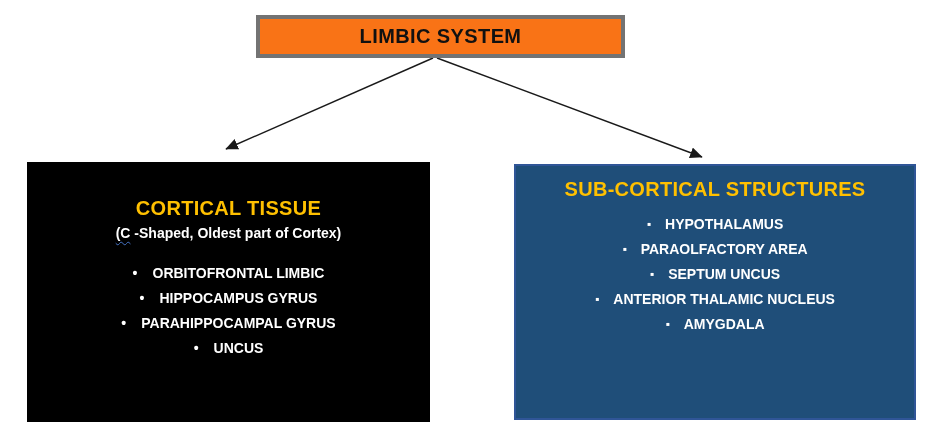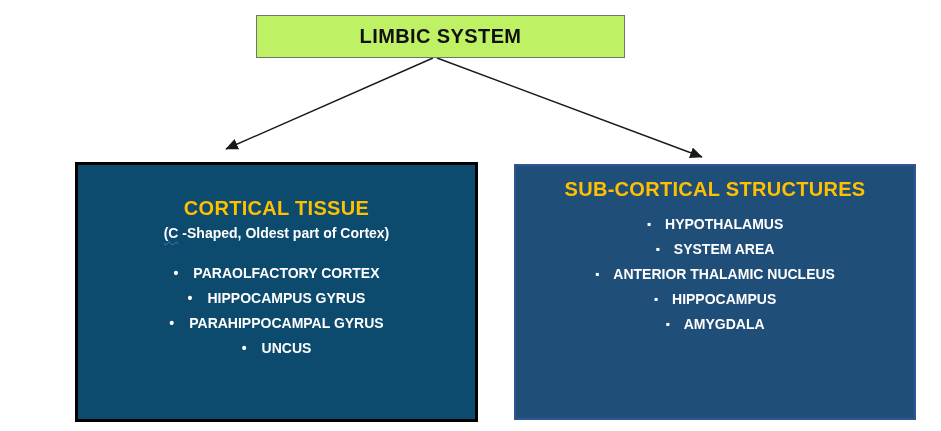--- a/index.html
+++ b/index.html
@@ -25,8 +25,8 @@
   .title-box {
     left: 256px; top: 15px;
     width: 369px; height: 43px;
-    background: #bef264;
-    border: 1px solid #737373;
+    background: #f97316;
+    border: 4px solid #737373;
     display: flex;
     align-items: center;
     justify-content: center;

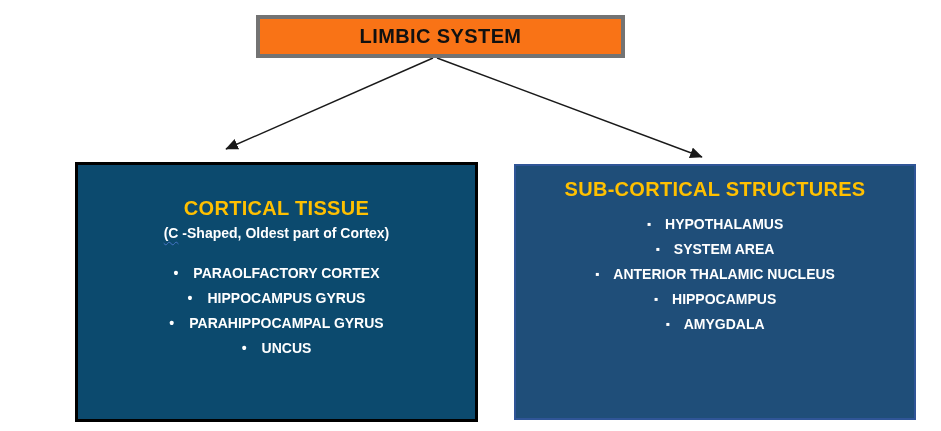--- a/index.html
+++ b/index.html
@@ -38,10 +38,9 @@
   .left-box {
     left: 27px; top: 162px;
     width: 403px; height: 260px;
-    background: #0c4a6e;
+    background: #000000;
     border: 3px solid #000000;
     padding-top: 31px;
-    margin-left: 48px;
   }
   .right-box {
     left: 514px; top: 164px;

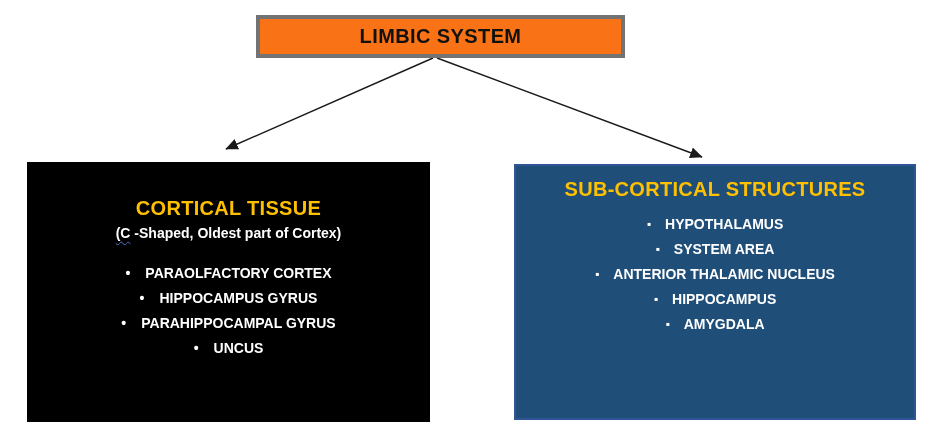--- a/index.html
+++ b/index.html
@@ -116,6 +116,7 @@
     <div class="box-title">SUB-CORTICAL STRUCTURES</div>
     <div class="gap10"></div>
     <div class="line"><span class="sq-bullet">▪</span><span>HYPOTHALAMUS</span></div>
+    <div class="line"><span class="sq-bullet">▪</span><span>PARAOLFACTORY AREA</span></div>
     <div class="line"><span class="sq-bullet">▪</span><span>SYSTEM AREA</span></div>
     <div class="line"><span class="sq-bullet">▪</span><span>ANTERIOR THALAMIC NUCLEUS</span></div>
     <div class="line"><span class="sq-bullet">▪</span><span>HIPPOCAMPUS</span></div>

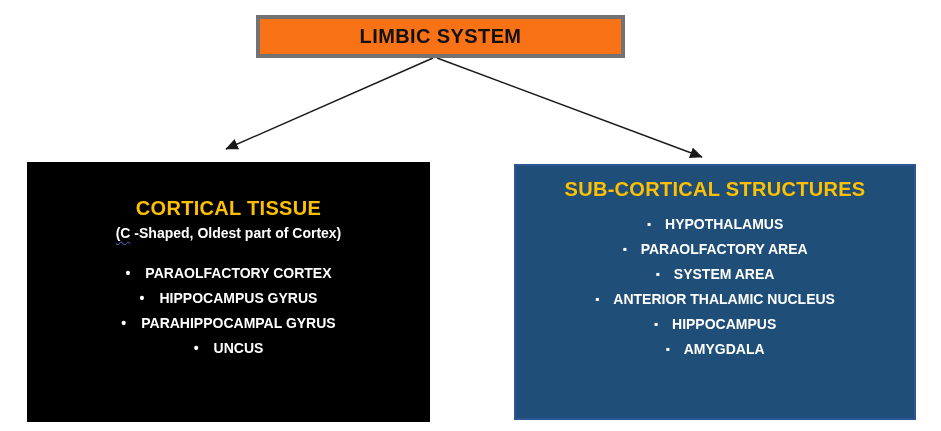--- a/index.html
+++ b/index.html
@@ -106,7 +106,7 @@
     <div class="box-title">CORTICAL TISSUE</div>
     <div class="line"><span class="squiggle">(C</span><span> -Shaped, Oldest part of Cortex)</span></div>
     <div class="gap15"></div>
-    <div class="line"><span class="bullet">•</span><span>PARAOLFACTORY CORTEX</span></div>
+    <div class="line"><span class="bullet">•</span><span>ORBITOFRONTAL LIMBIC</span></div>
     <div class="line"><span class="bullet">•</span><span>HIPPOCAMPUS GYRUS</span></div>
     <div class="line"><span class="bullet">•</span><span>PARAHIPPOCAMPAL GYRUS</span></div>
     <div class="line"><span class="bullet">•</span><span>UNCUS</span></div>

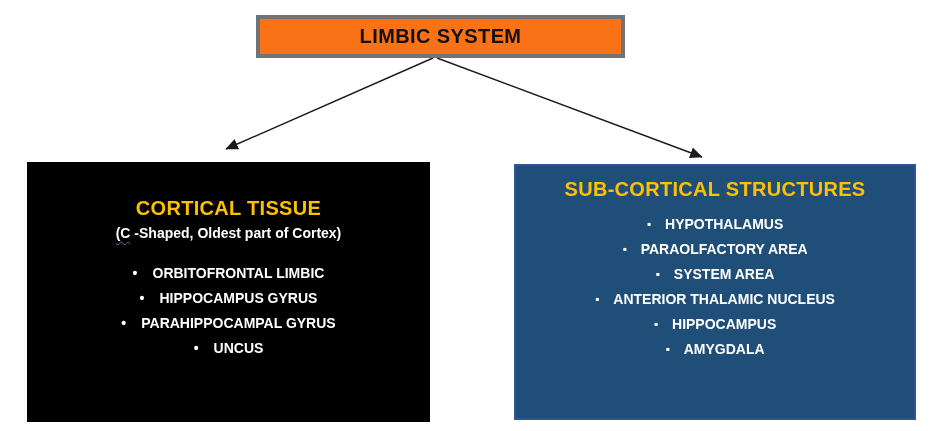--- a/index.html
+++ b/index.html
@@ -117,7 +117,7 @@
     <div class="gap10"></div>
     <div class="line"><span class="sq-bullet">▪</span><span>HYPOTHALAMUS</span></div>
     <div class="line"><span class="sq-bullet">▪</span><span>PARAOLFACTORY AREA</span></div>
-    <div class="line"><span class="sq-bullet">▪</span><span>SYSTEM AREA</span></div>
+    <div class="line"><span class="sq-bullet">▪</span><span>SEPTUM UNCUS</span></div>
     <div class="line"><span class="sq-bullet">▪</span><span>ANTERIOR THALAMIC NUCLEUS</span></div>
     <div class="line"><span class="sq-bullet">▪</span><span>HIPPOCAMPUS</span></div>
     <div class="line"><span class="sq-bullet">▪</span><span>AMYGDALA</span></div>

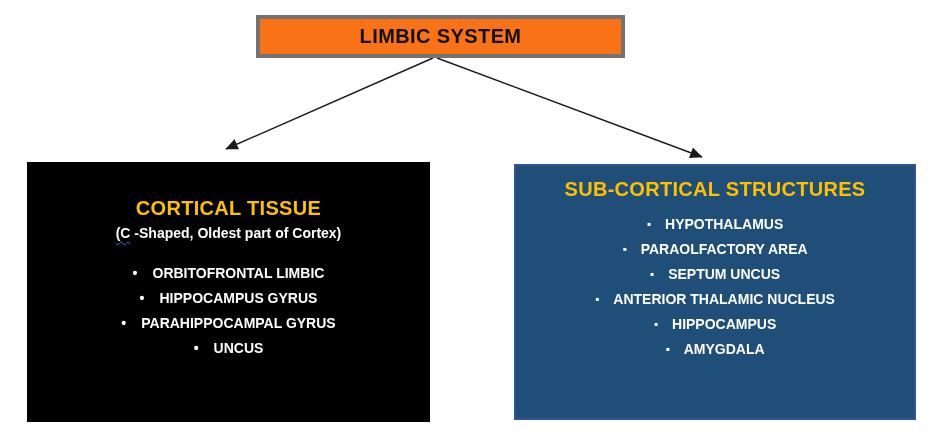--- a/index.html
+++ b/index.html
@@ -119,7 +119,6 @@
     <div class="line"><span class="sq-bullet">▪</span><span>PARAOLFACTORY AREA</span></div>
     <div class="line"><span class="sq-bullet">▪</span><span>SEPTUM UNCUS</span></div>
     <div class="line"><span class="sq-bullet">▪</span><span>ANTERIOR THALAMIC NUCLEUS</span></div>
-    <div class="line"><span class="sq-bullet">▪</span><span>HIPPOCAMPUS</span></div>
     <div class="line"><span class="sq-bullet">▪</span><span>AMYGDALA</span></div>
   </div>
 

